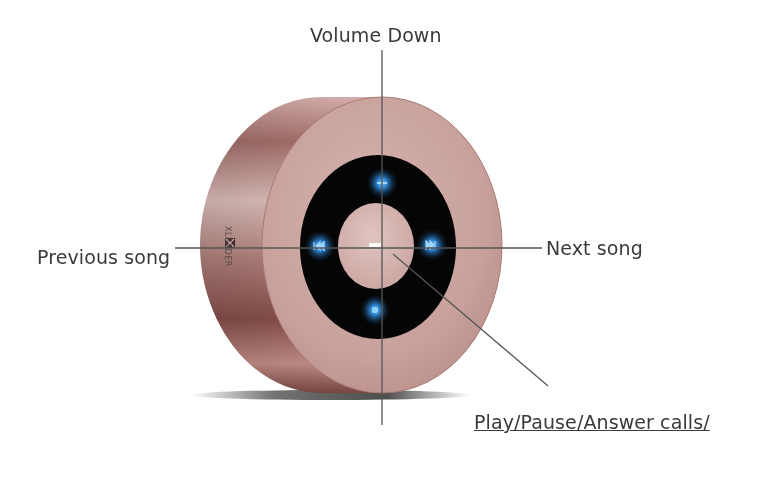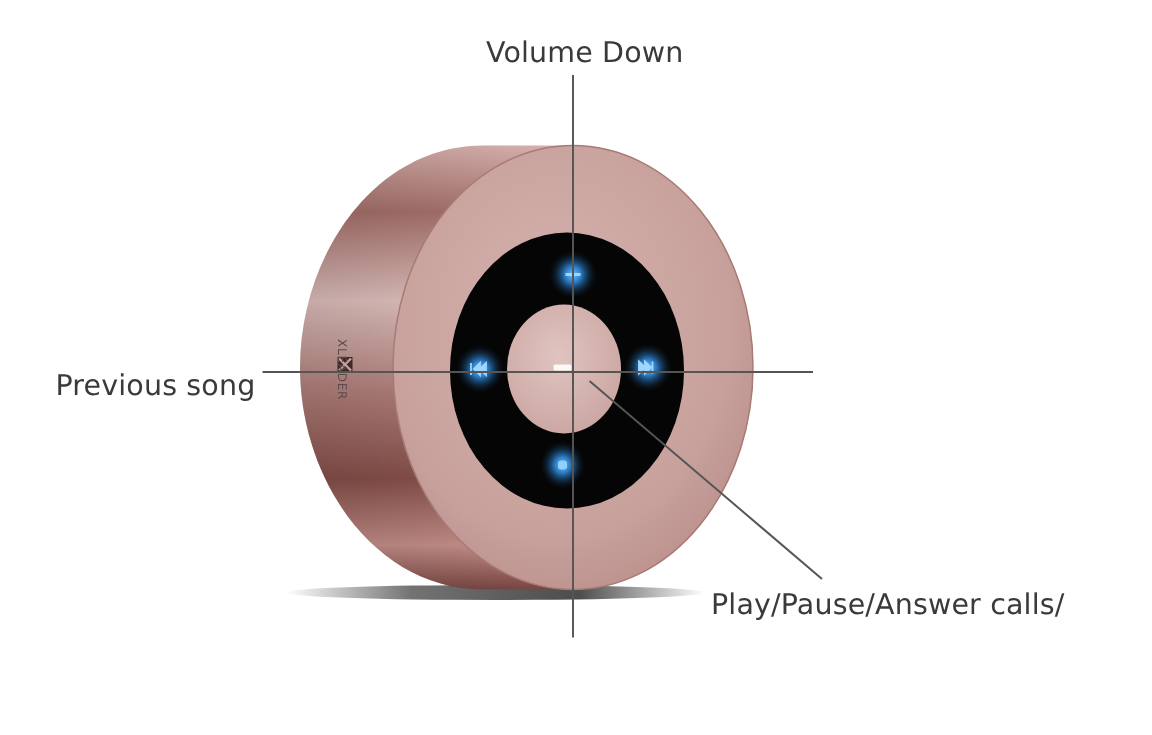--- a/index.html
+++ b/index.html
@@ -9,7 +9,7 @@
   svg.art { position:absolute; left:0; top:0; }
   .label { position:absolute; color:#3a3a3a; font-size:19px; white-space:nowrap;
            letter-spacing:0.1px; line-height:1.2; }
-  .lbl-voldown { left:324px; top:24px; }
+  .lbl-voldown { left:310px; top:24px; }
   .lbl-prev { left:37px; top:246px; }
   .lbl-next { left:546px; top:237px; }
   .lbl-volup { left:331px; top:427px; }

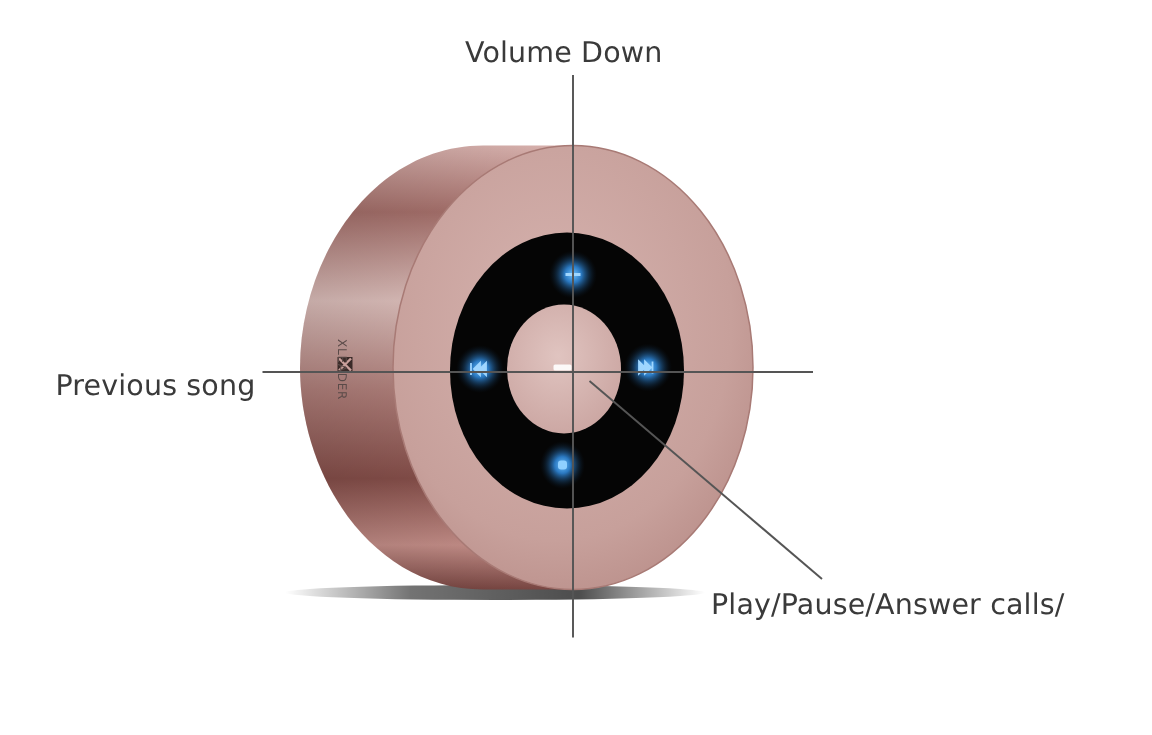--- a/index.html
+++ b/index.html
@@ -115,6 +115,7 @@
 
   <div class="label lbl-voldown">Volume Down</div>
   <div class="label lbl-prev">Previous song</div>
+  <div class="label lbl-next">Next song</div>
   <div class="label lbl-play">
     <span>Play/Pause/Answer calls/</span>
   </div>

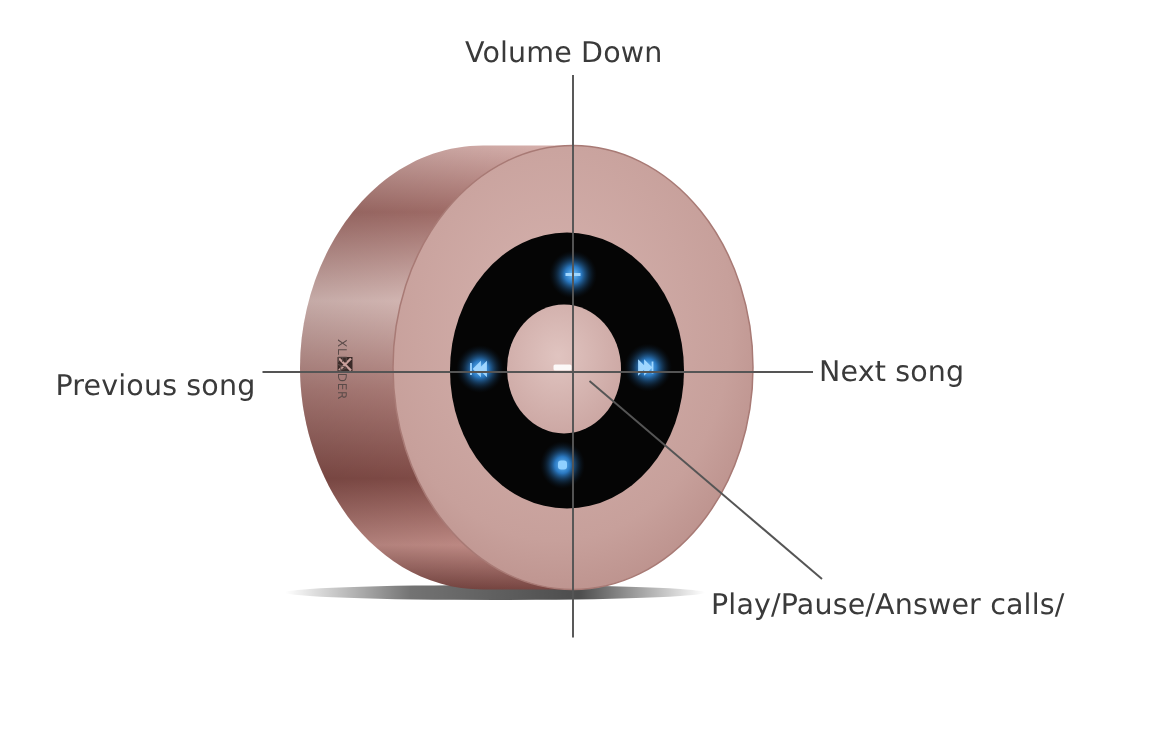--- a/index.html
+++ b/index.html
@@ -13,7 +13,7 @@
   .lbl-prev { left:37px; top:246px; }
   .lbl-next { left:546px; top:237px; }
   .lbl-volup { left:331px; top:427px; }
-  .lbl-play { left:474px; top:391px; line-height:24px; }
+  .lbl-play { left:474px; top:410px; line-height:24px;text-decoration:underline; }
   .lbl-play span { display:block; }
   .lbl-play span.second { padding-left:10px; }
   .brand { position:absolute; left:223px; top:226px; font-size:8px; color:#5a4a48;

